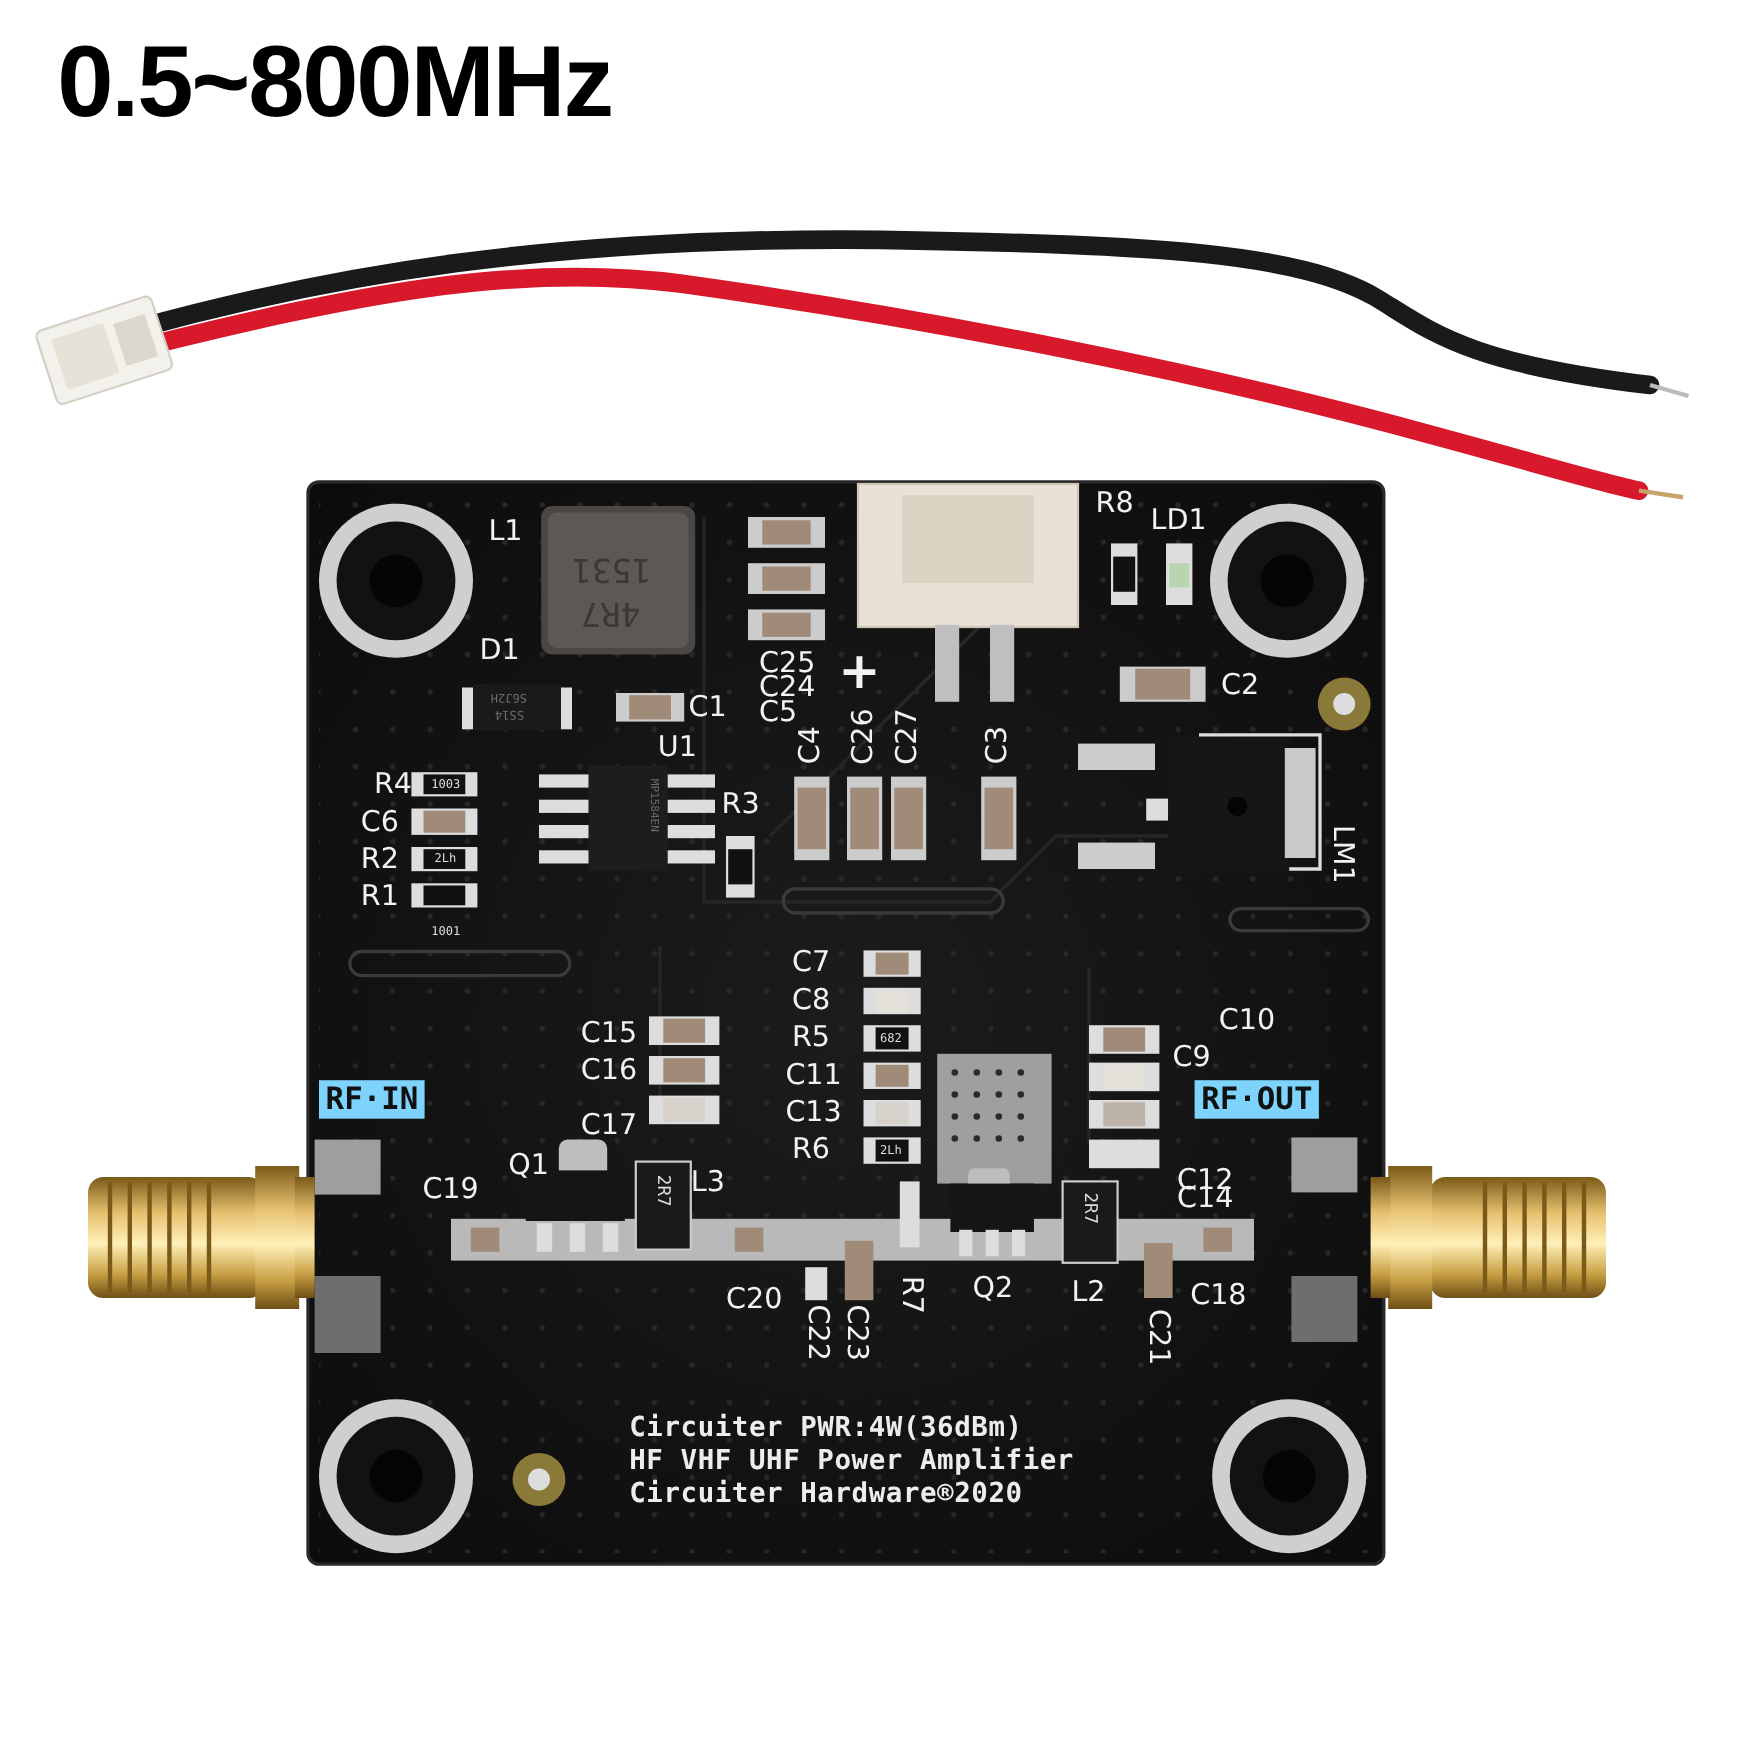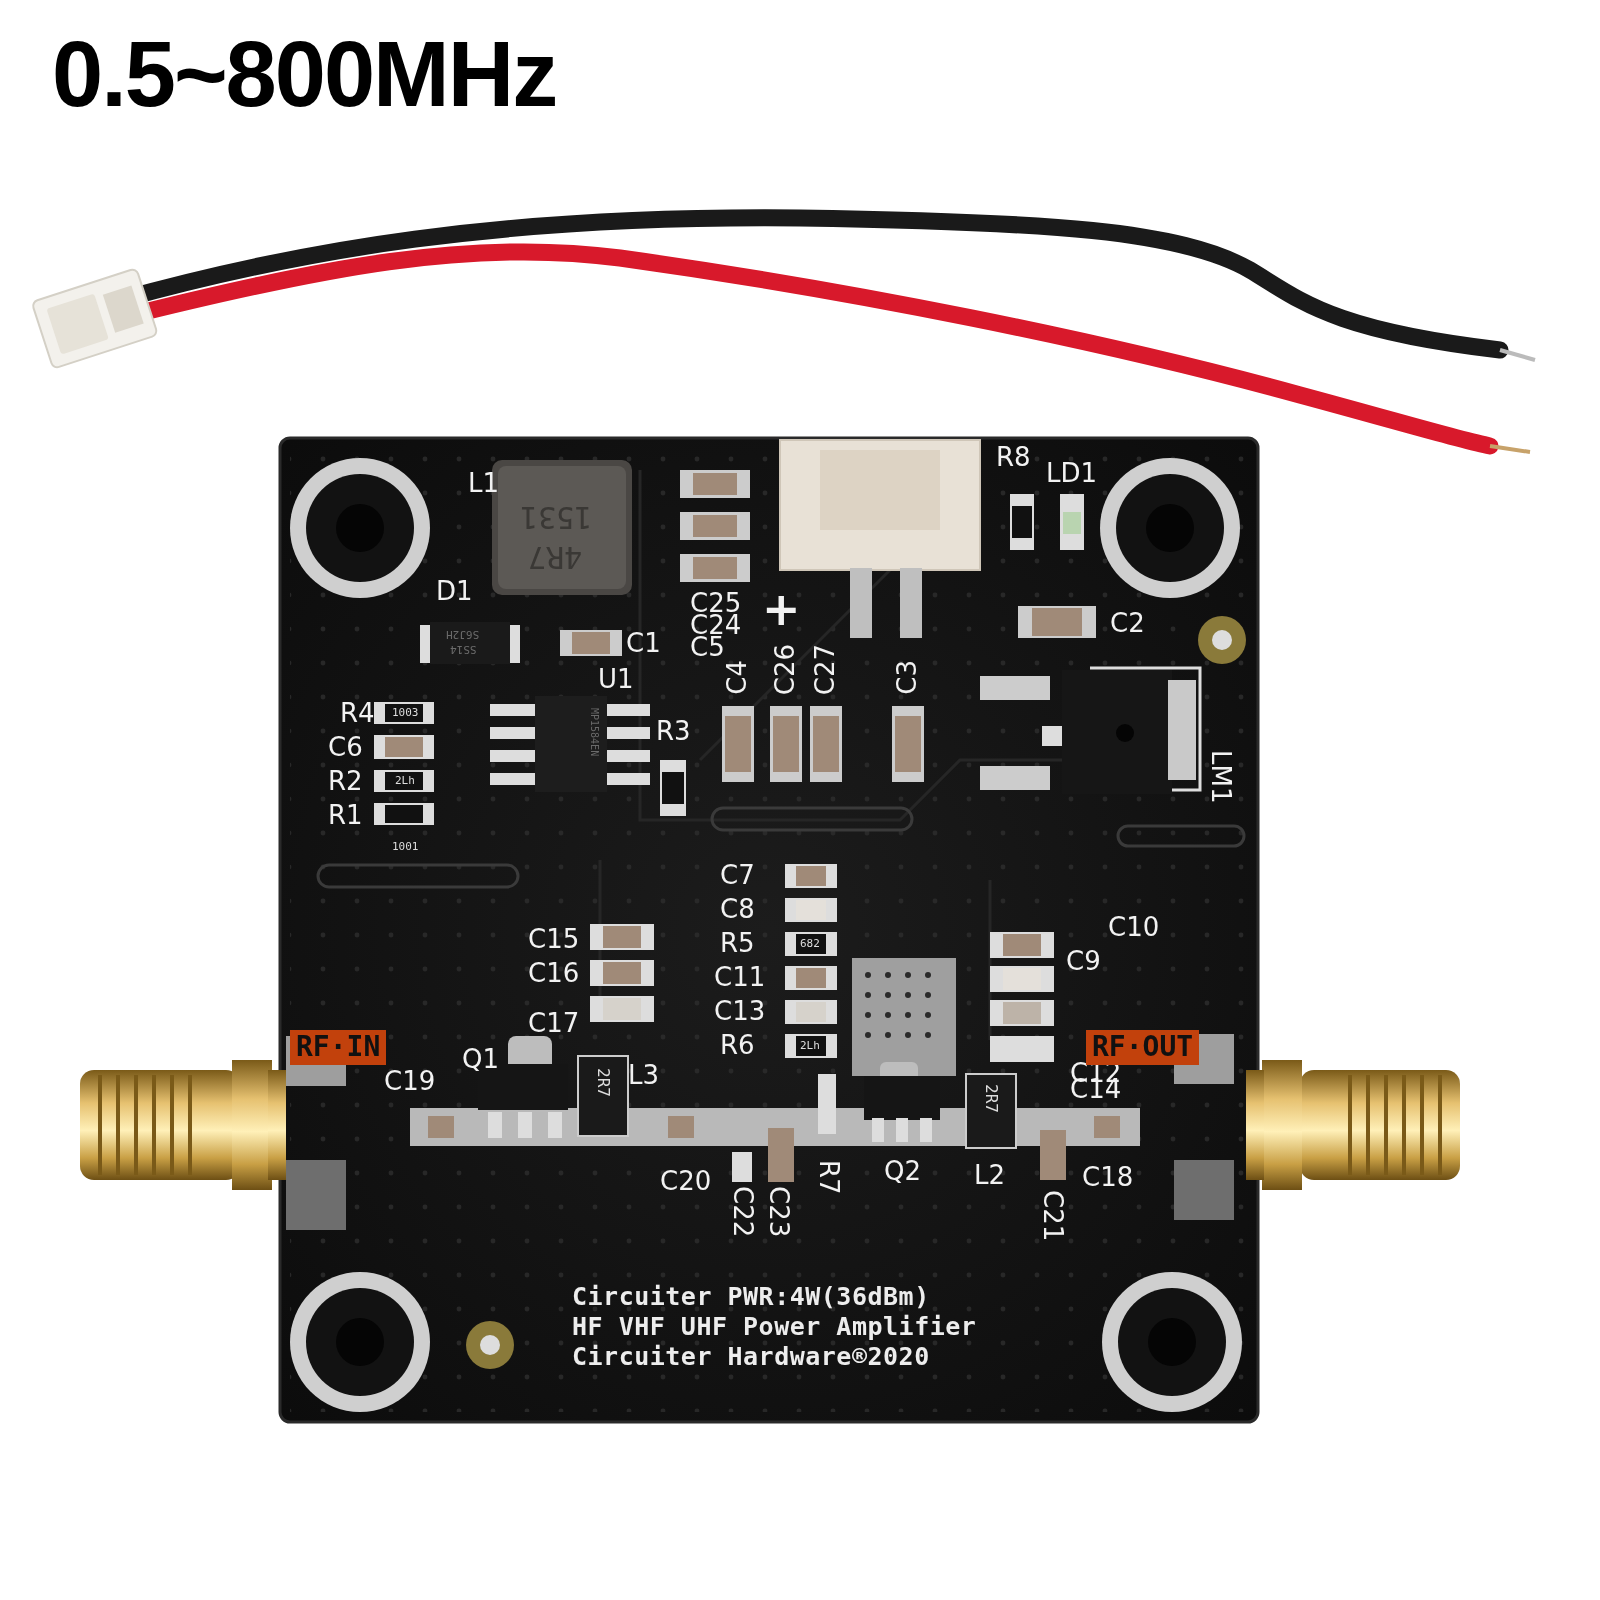--- a/index.html
+++ b/index.html
@@ -306,7 +306,7 @@
 <div class="chip-text vert" style="left:594px;top:1068px;color:#ddd;font-size:16px;">2R7</div>
 <div class="chip-text vert" style="left:982px;top:1084px;color:#ddd;font-size:16px;">2R7</div>
 
-<div class="silk" style="left:468px;top:470px;text-align:right;">L1</div>
+<div class="silk" style="left:444px;top:470px;text-align:right;">L1</div>
 <div class="silk" style="left:436px;top:578px;text-align:center;">D1</div>
 <div class="silk" style="left:626px;top:630px;">C1</div>
 <div class="silk" style="left:690px;top:592px;line-height:0.85;">C25</div>

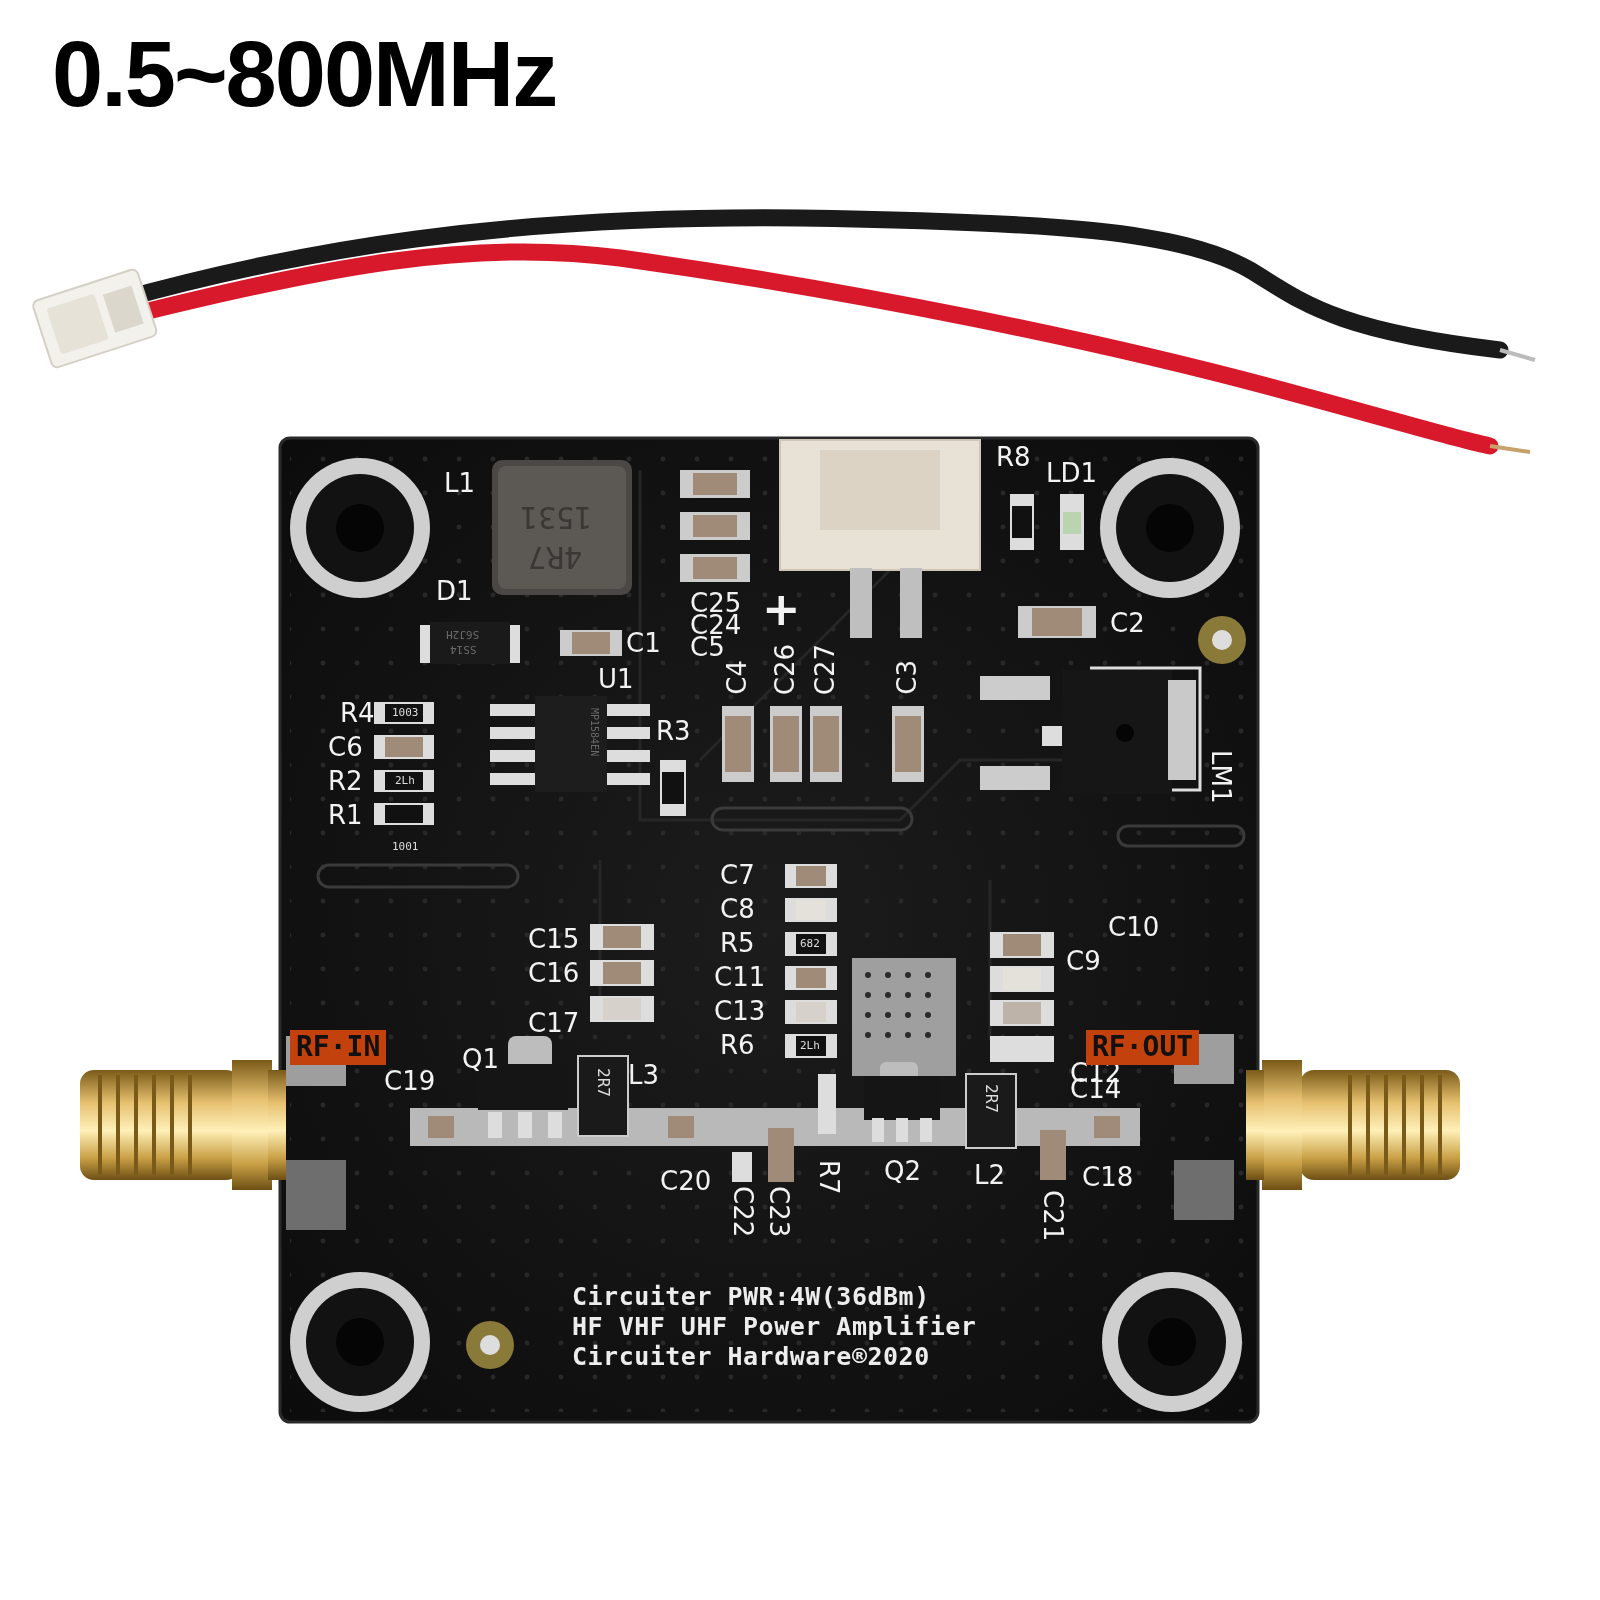--- a/index.html
+++ b/index.html
@@ -8,7 +8,7 @@
   svg.scene { position:absolute; left:0; top:0; }
   .silk { position:absolute; color:#f2f2f2; font-family:"DejaVu Sans", sans-serif; font-size:26px; line-height:1; white-space:nowrap; }
   .silk-mono { position:absolute; color:#ededed; font-family:"DejaVu Sans Mono", monospace; font-size:25px; font-weight:bold; line-height:1.18; white-space:nowrap; letter-spacing:0.5px; }
-  .tag { position:absolute; background:#c2410c; color:#111; font-family:"DejaVu Sans Mono", monospace; font-size:28px; font-weight:bold; padding:2px 6px; line-height:1.1; white-space:nowrap;margin-top:48px; }
+  .tag { position:absolute; background:#7dd3fc; color:#111; font-family:"DejaVu Sans Mono", monospace; font-size:28px; font-weight:bold; padding:2px 6px; line-height:1.1; white-space:nowrap; }
   .vert { writing-mode:vertical-rl; }
   .rot180 { transform:rotate(180deg); }
   .chip-text { position:absolute; color:#6a6a6a; font-family:"DejaVu Sans Mono", monospace; font-size:11px; white-space:nowrap; }

